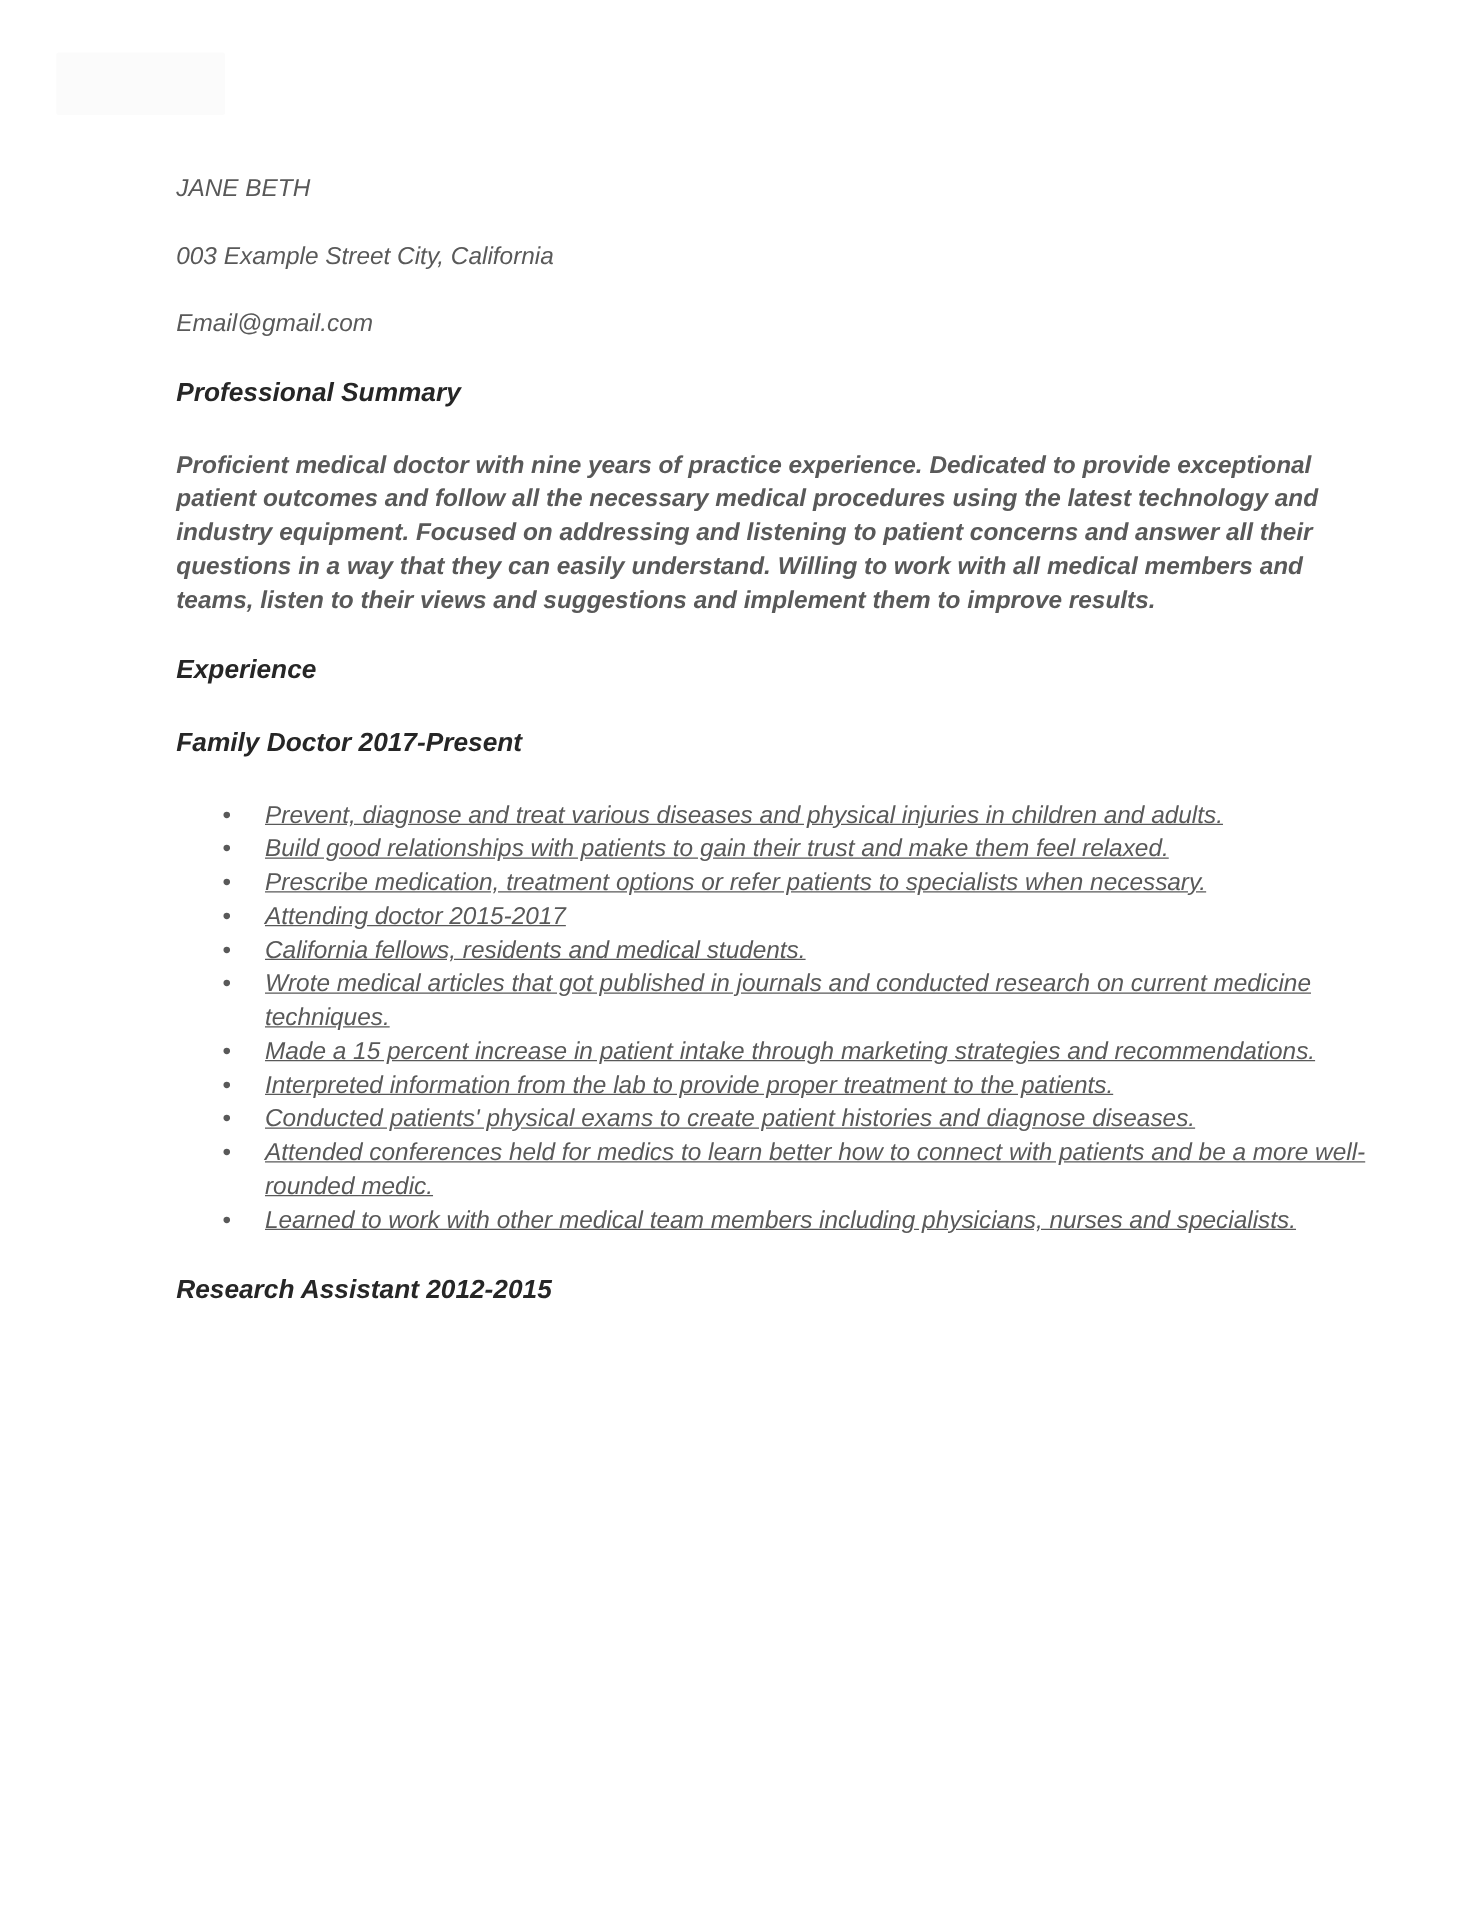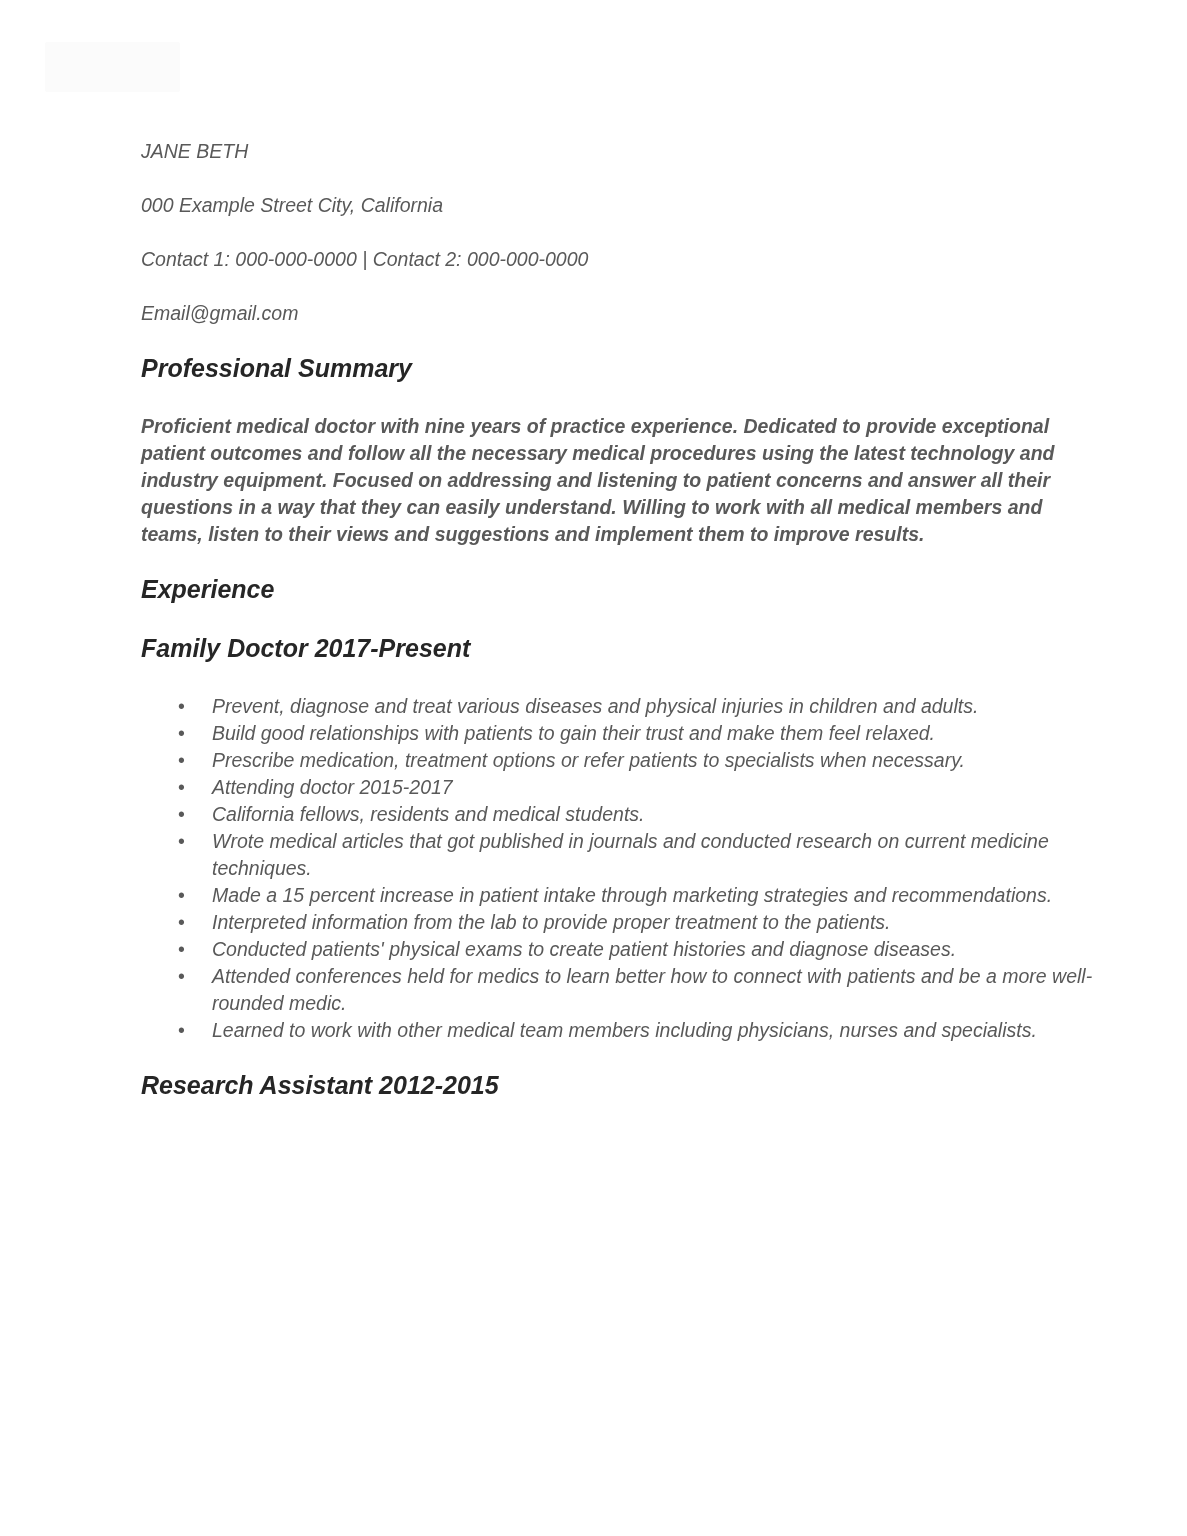--- a/index.html
+++ b/index.html
@@ -82,7 +82,7 @@
   <div class="watermark"></div>
 
   <p class="head-line">JANE BETH</p>
-  <p class="head-line">000 Example Street City, California</p>
+  <p class="head-line">003 Example Street City, California</p>
   <p class="head-line">Contact 1: 000-000-0000 | Contact 2: 000-000-0000</p>
   <p class="head-line">Email@gmail.com</p>
 

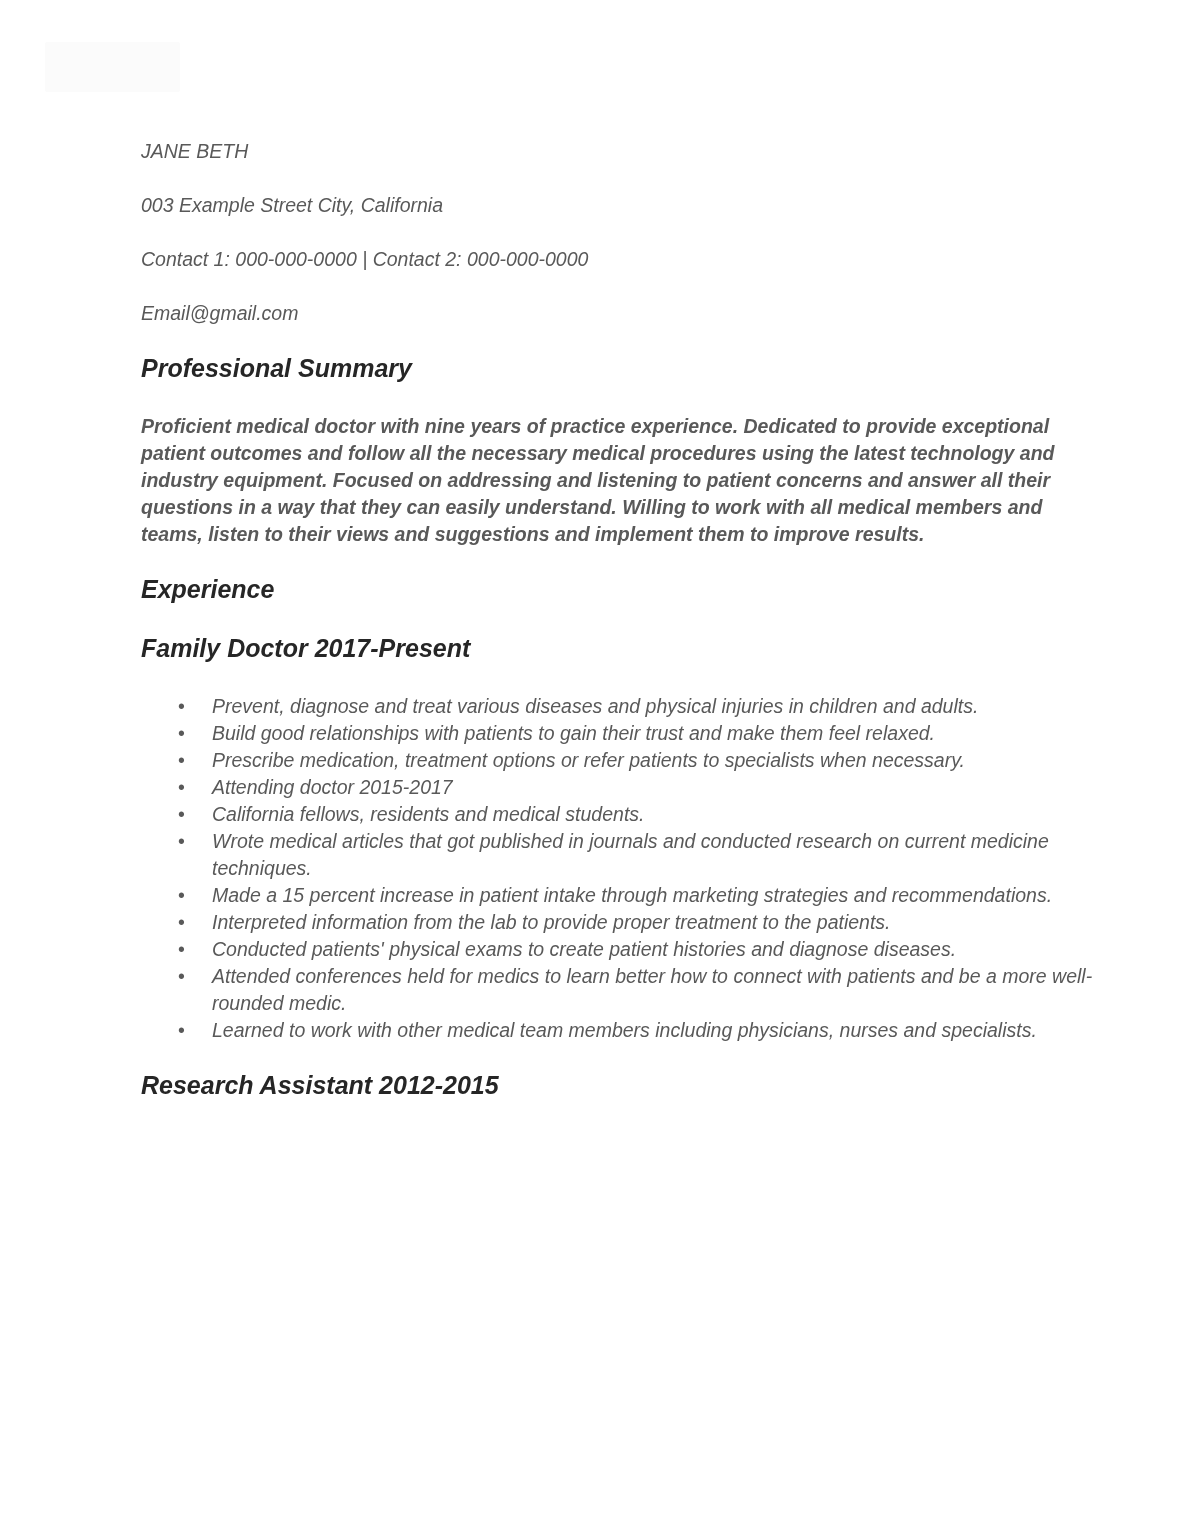--- a/index.html
+++ b/index.html
@@ -83,7 +83,6 @@
 
   <p class="head-line">JANE BETH</p>
   <p class="head-line">003 Example Street City, California</p>
-  <p class="head-line">Contact 1: 000-000-0000 | Contact 2: 000-000-0000</p>
   <p class="head-line">Email@gmail.com</p>
 
   <h2 class="section-heading">Professional Summary</h2>

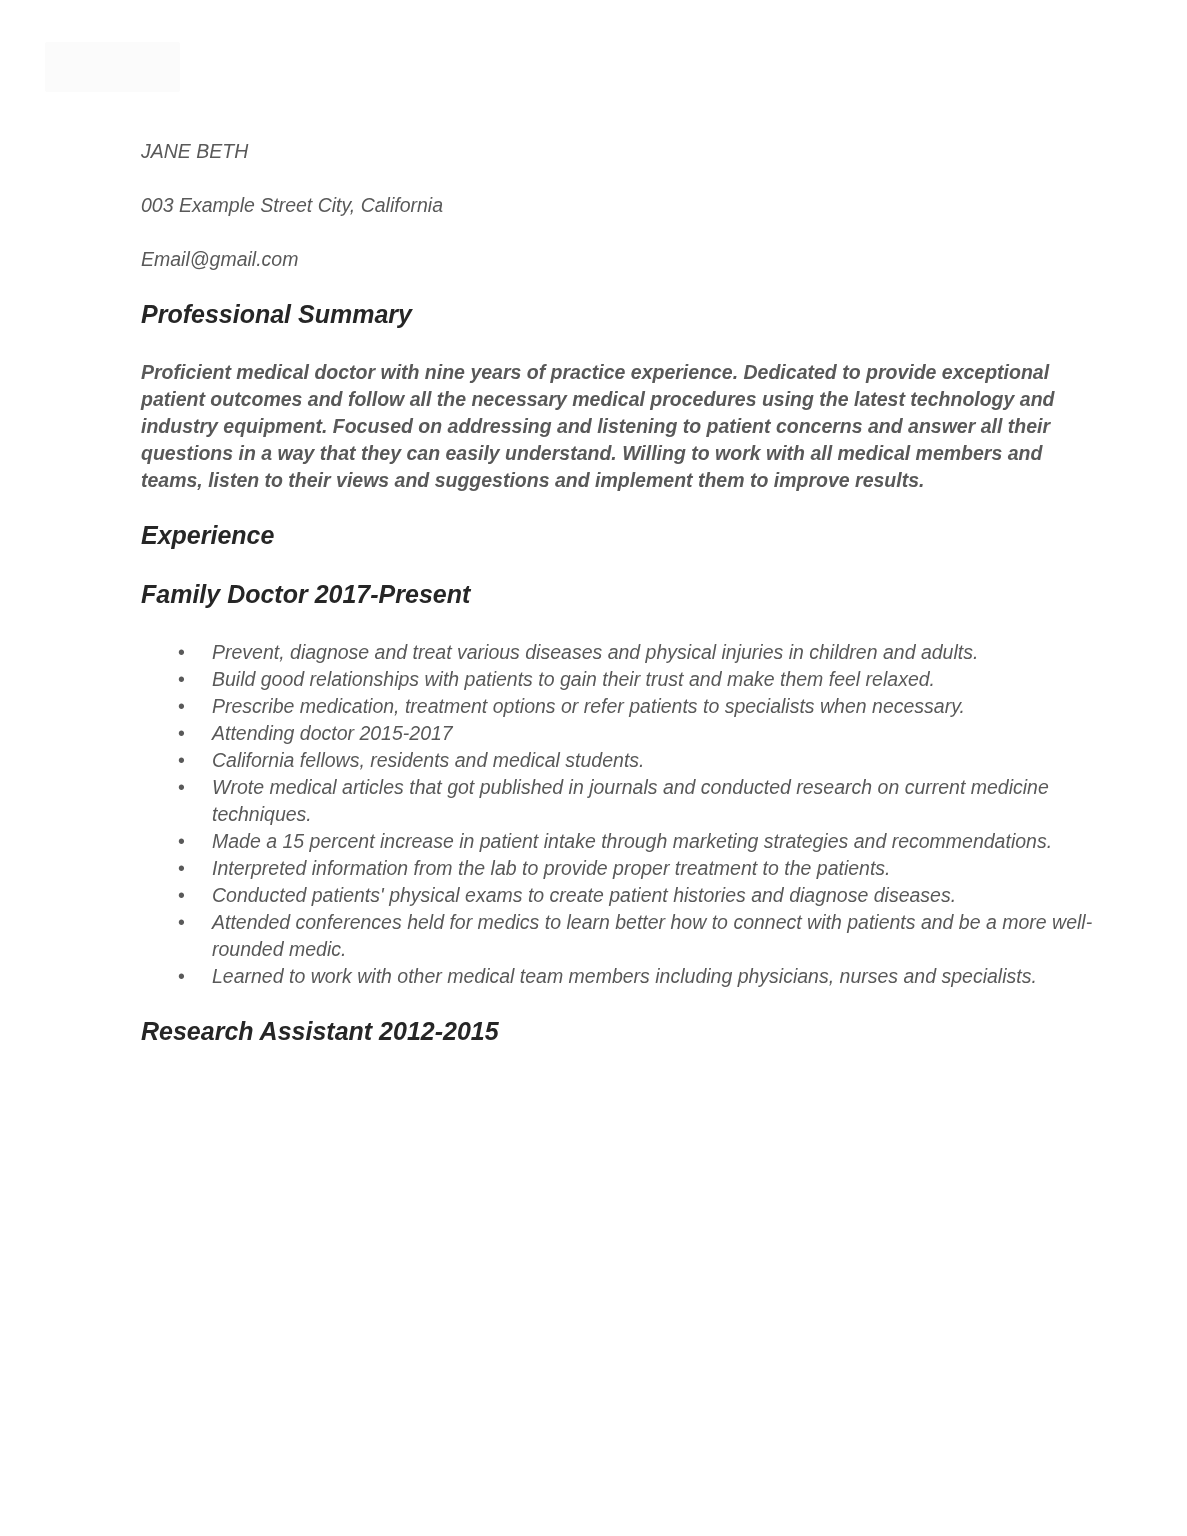--- a/index.html
+++ b/index.html
@@ -41,7 +41,7 @@
     color: #595959;
   }
   h2.section-heading {
-    font-size: 25px;
+    font-size: 21px;
     line-height: 29px;
     font-weight: bold;
     color: #262626;

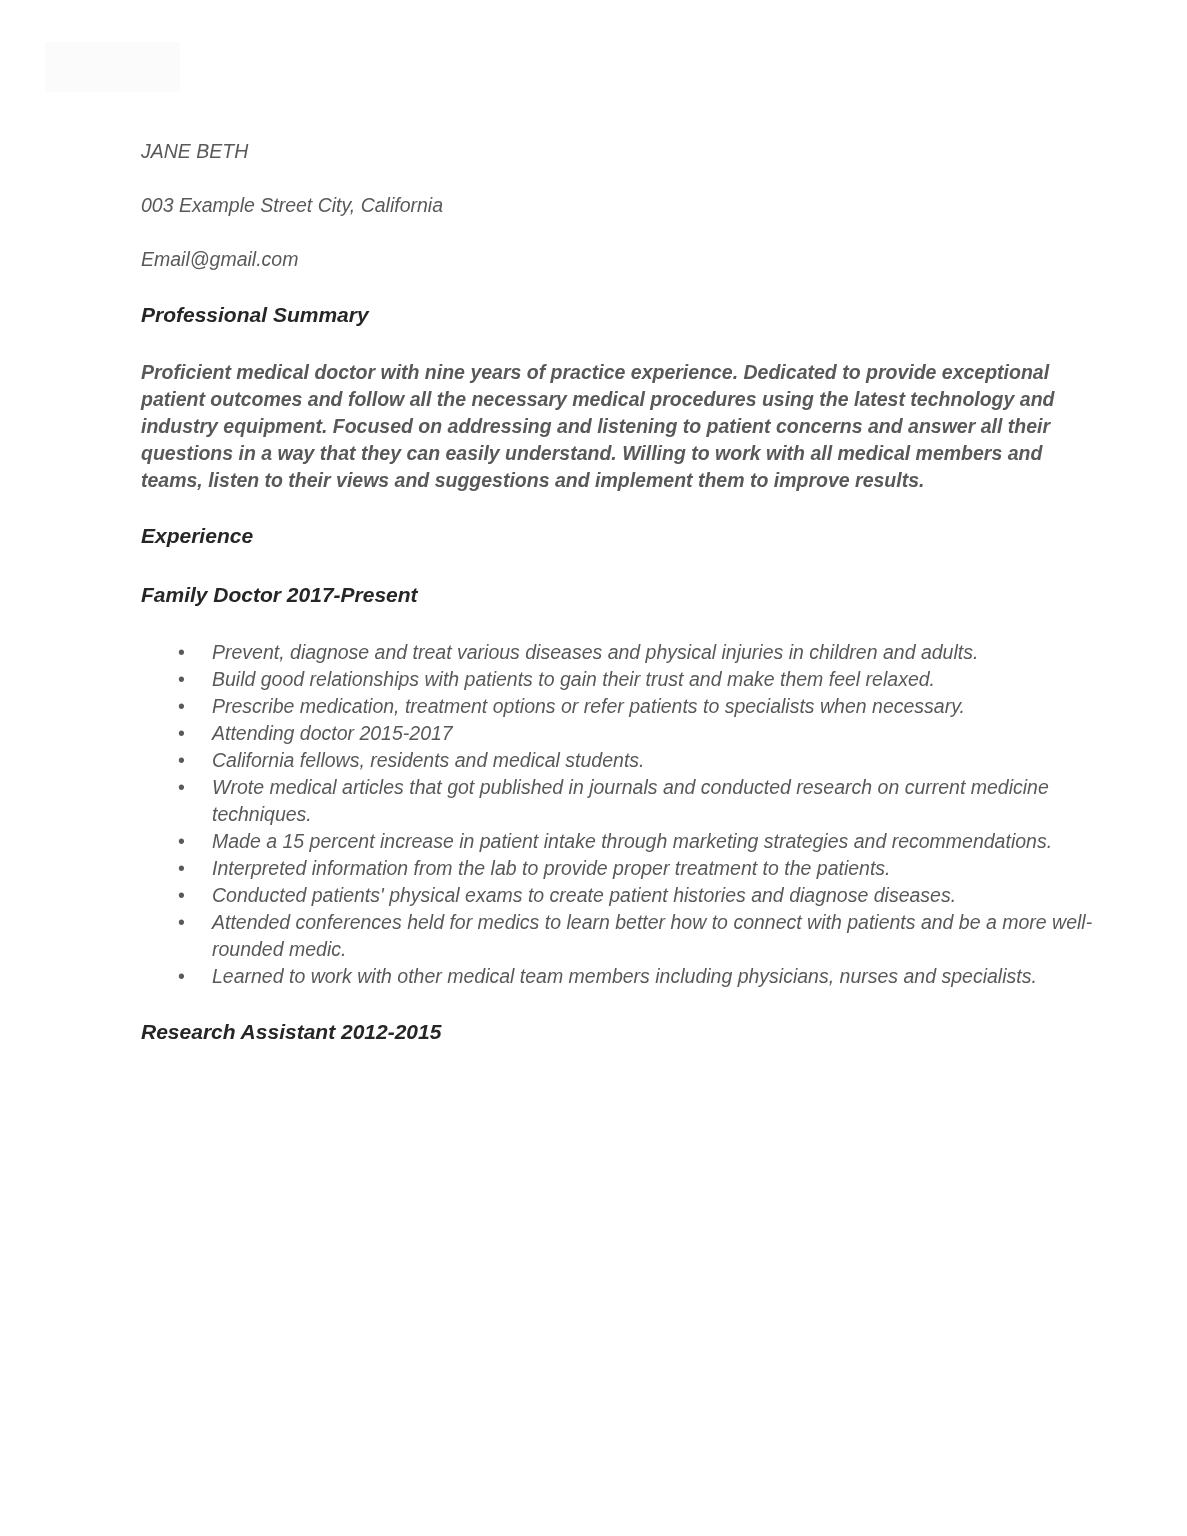--- a/index.html
+++ b/index.html
@@ -64,6 +64,7 @@
     line-height: 27px;
     color: #595959;
     position: relative;
+    text-decoration: underline;
   }
   ul.bullet-list li::before {
     content: "\2022";

